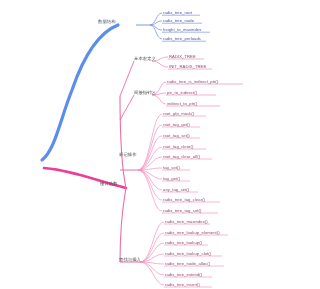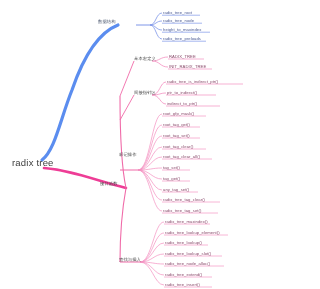--- a/index.html
+++ b/index.html
@@ -124,7 +124,6 @@
     <path d="M120,262 L140,262" stroke="#f06aa8" stroke-width="1" fill="none"></path>
   </svg>
 
-  <div class="node root">radix tree</div>
 
   <div class="node cat blue" style="left:98px;top:19px;">数据结构</div>
 

